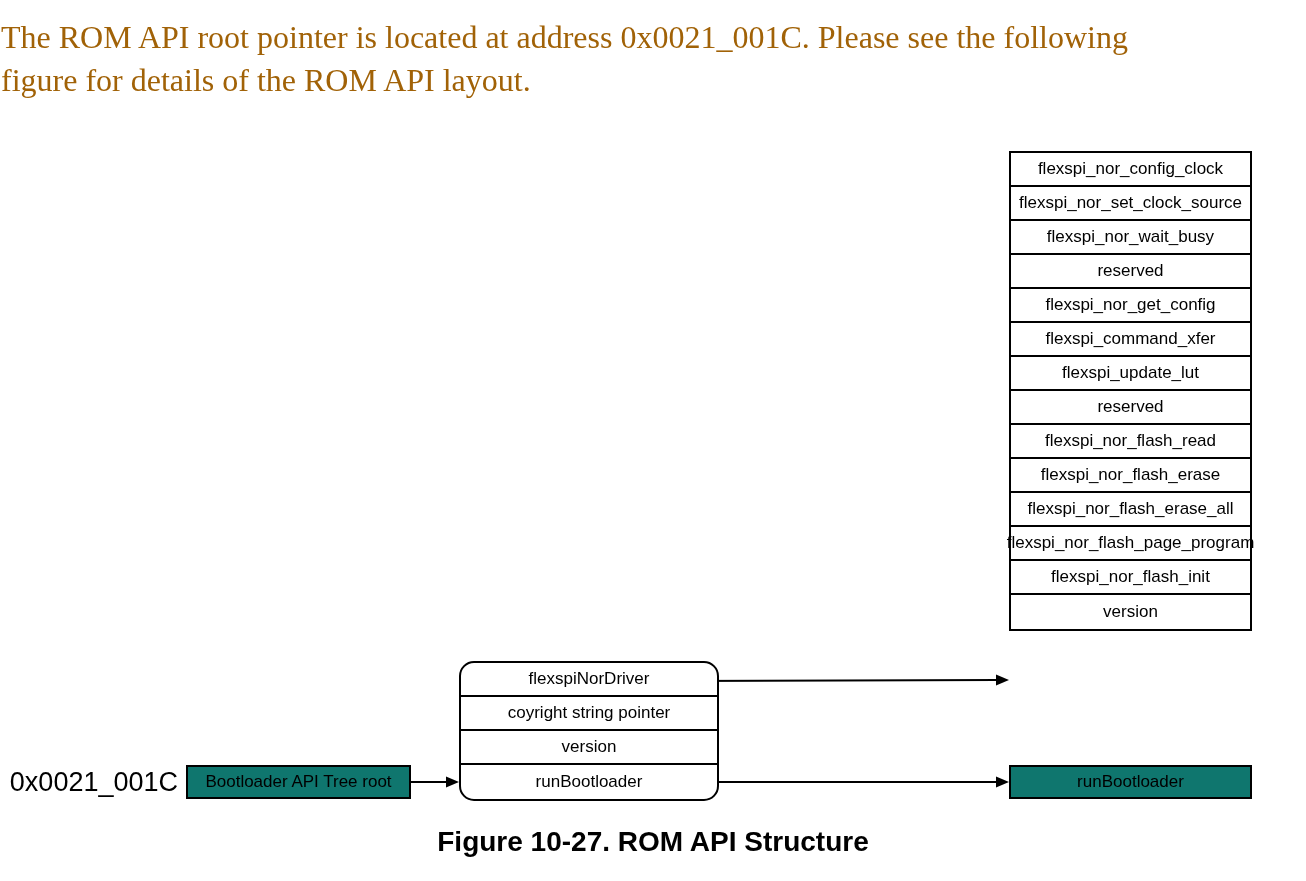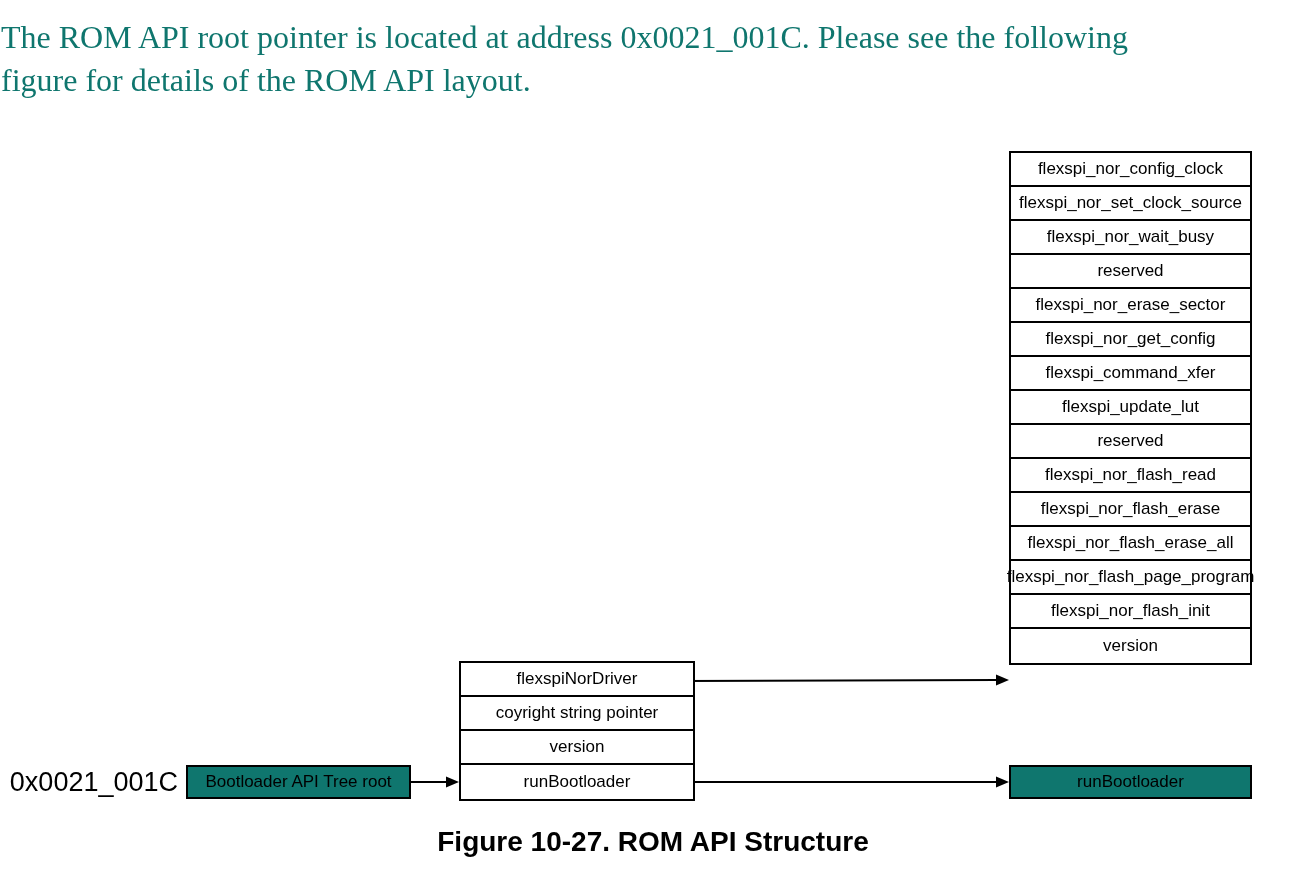--- a/index.html
+++ b/index.html
@@ -24,7 +24,7 @@
     font-family: "Liberation Serif", serif;
     font-size: 32px;
     line-height: 43px;
-    color: #0f766e;
+    color: #a16207;
     white-space: nowrap;
   }
   .figure-area {

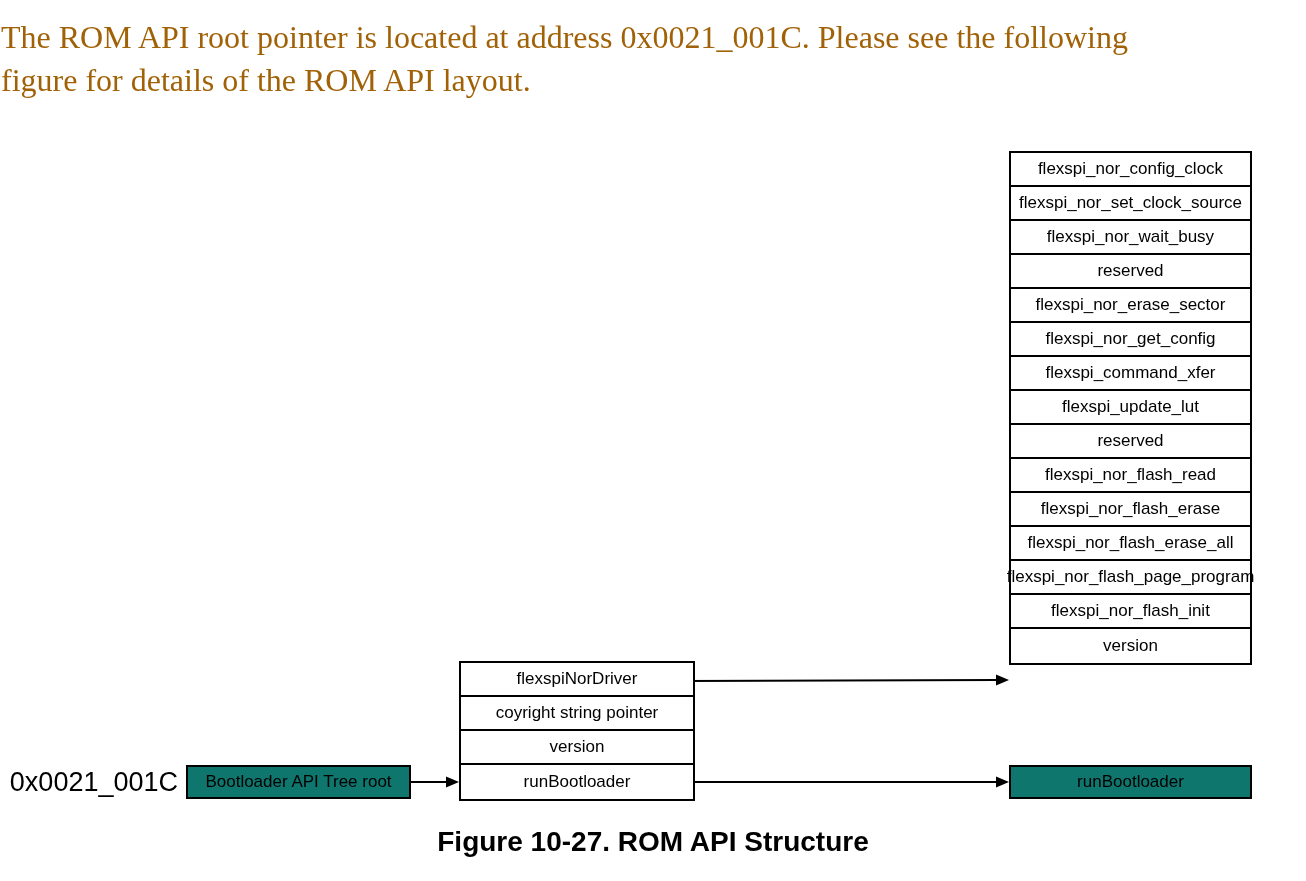--- a/index.html
+++ b/index.html
@@ -167,7 +167,6 @@
         <div class="cell">flexspi_nor_set_clock_source</div>
         <div class="cell">flexspi_nor_wait_busy</div>
         <div class="cell">reserved</div>
-        <div class="cell">flexspi_nor_erase_sector</div>
         <div class="cell">flexspi_nor_get_config</div>
         <div class="cell">flexspi_command_xfer</div>
         <div class="cell">flexspi_update_lut</div>

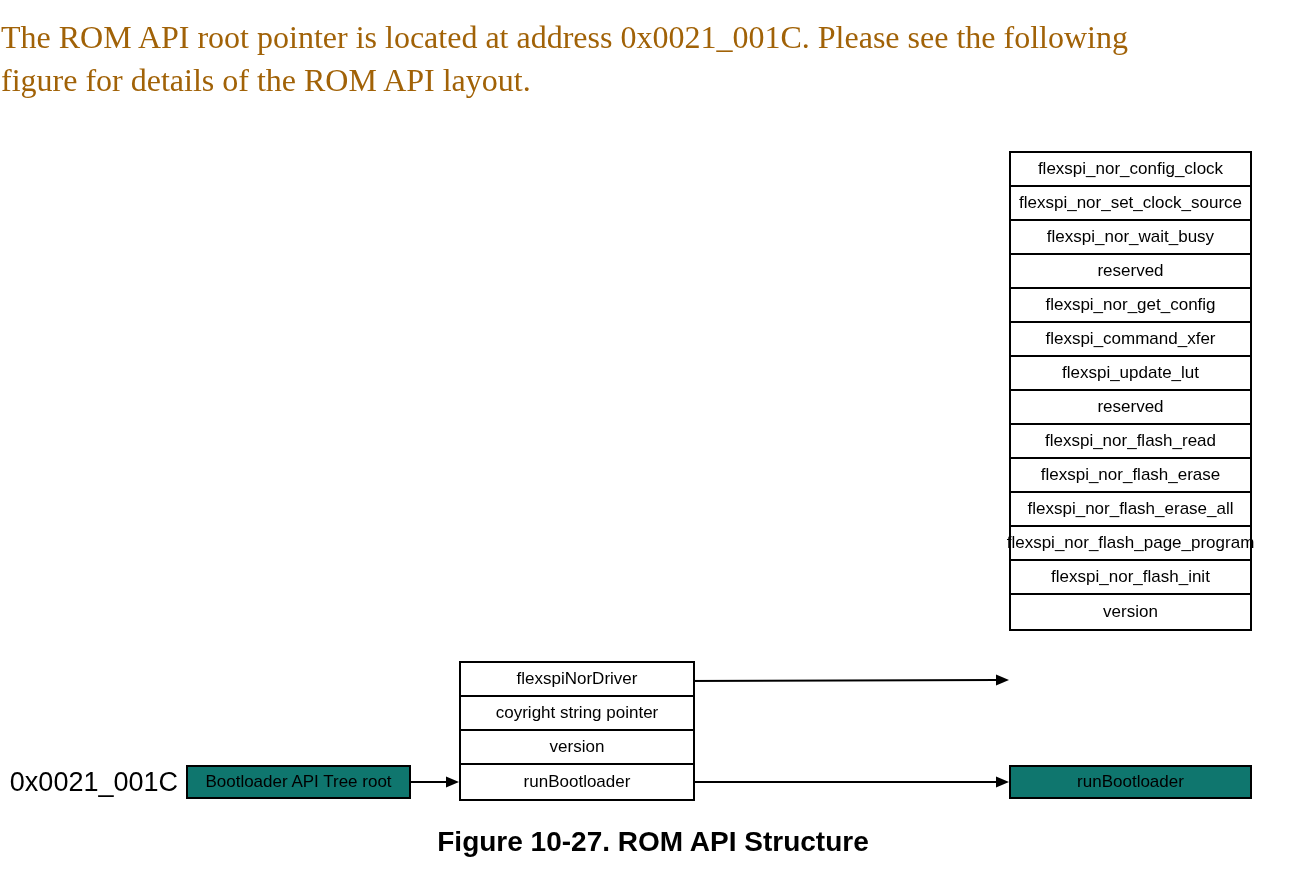--- a/index.html
+++ b/index.html
@@ -86,7 +86,8 @@
   .tree-stack {
     left: 459px;
     top: 661px;
-    width: 236px;
+    width: 260px;
+    border-radius: 15px;
   }
   .driver-stack {
     left: 1009px;

